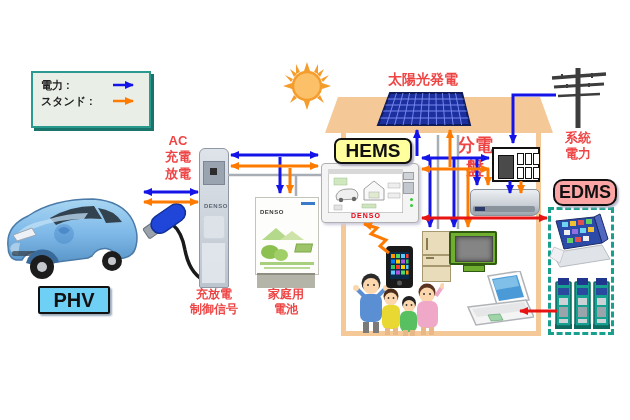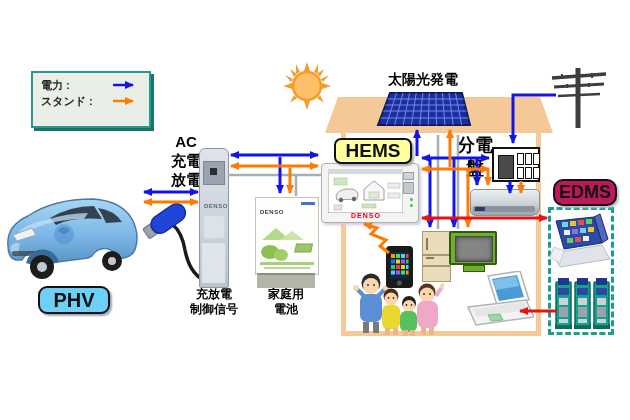--- a/index.html
+++ b/index.html
@@ -6,7 +6,7 @@
   body{font-family:"Liberation Sans","DejaVu Sans",sans-serif;background:#fff;}
   #stage{position:relative;width:630px;height:420px;background:#fff;overflow:hidden;}
   .abs{position:absolute;}
-  .jp{font-weight:bold;color:#000000;line-height:1.25;text-align:center;}
+  .jp{font-weight:bold;color:#ef4444;line-height:1.25;text-align:center;}
   .overlay{position:absolute;left:0;top:0;z-index:40;pointer-events:none;}
   .arrow line,.arrow polyline,.arrow path{fill:none;stroke-width:3;}
   .st-power{stroke:var(--c-power);}

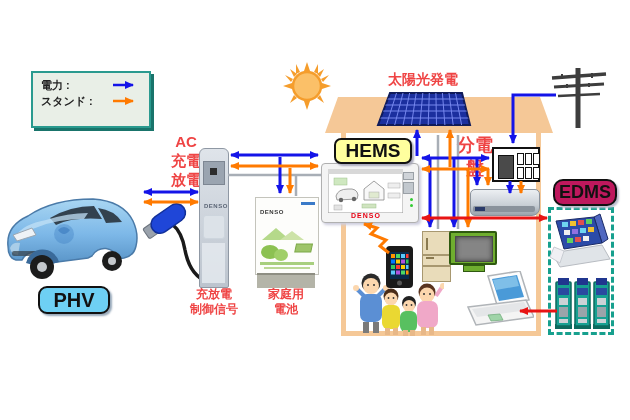--- a/index.html
+++ b/index.html
@@ -160,7 +160,7 @@
   </svg>
   <div class="abs tag phv-label"><span>PHV</span></div>
 
-  <div class="abs jp" style="left:162px;top:133px;width:48px;font-size:15px;z-index:10">
+  <div class="abs jp" style="left:154px;top:133px;width:48px;font-size:13px;z-index:10">
     <div>AC</div>
     <div>充電</div>
     <div>放電</div>

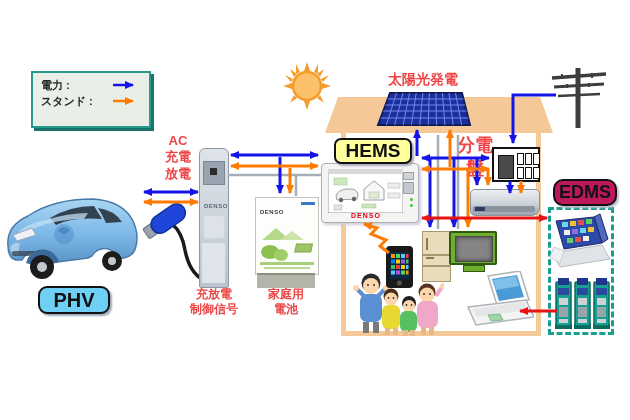--- a/index.html
+++ b/index.html
@@ -111,6 +111,10 @@
       <line x1="44" y1="19" x2="44" y2="23" stroke-width="2"></line>
     </g>
   </svg>
+  <div class="abs jp" style="left:556px;top:130px;width:44px;font-size:13px;z-index:10">
+    <div>系統</div>
+    <div>電力</div>
+  </div>
 
   <div class="abs legend-box">
     <div class="legend-row">

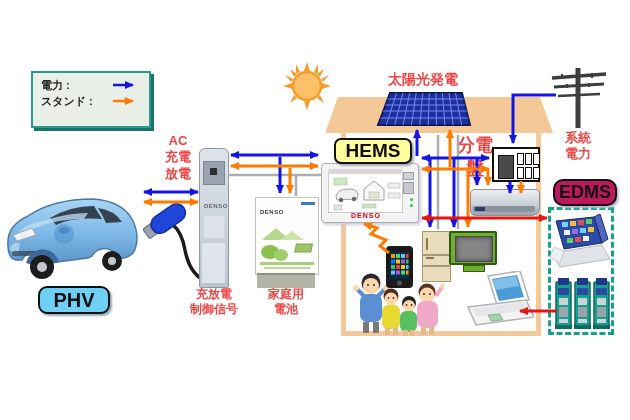--- a/index.html
+++ b/index.html
@@ -26,7 +26,7 @@
     font-size:20px;line-height:24px;box-shadow:2px 2px 2px #9ab;}
   .hems-label{left:334px;top:138px;width:78px;height:26px;background:var(--c-hems);border-radius:7px;
     font-size:19px;line-height:22px;box-shadow:2px 2px 2px #aab;}
-  .edms-label{left:553px;top:179px;width:64px;height:27px;background:#be185d;border-radius:10px;
+  .edms-label{left:553px;top:179px;width:64px;height:27px;background:#fca5a5;border-radius:10px;
     font-size:18px;line-height:23px;box-shadow:2px 2px 2px #bbc;}
   .edms-dash{left:548px;top:207px;width:66px;height:128px;border:3px dashed var(--c-teal);box-sizing:border-box;z-index:20;}
   .board{left:492px;top:147px;width:48px;height:35px;background:#fff;border:2px solid #111;box-sizing:border-box;z-index:25;}

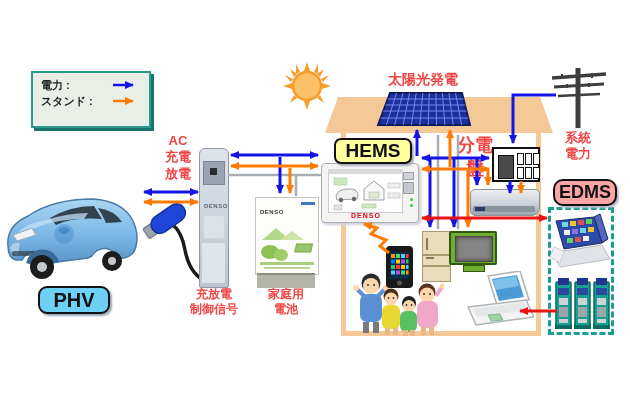--- a/index.html
+++ b/index.html
@@ -22,7 +22,7 @@
   .legend-row{display:flex;justify-content:space-between;align-items:center;height:16px;}
   .legend-row span{font-size:11px;font-weight:bold;color:#222;white-space:nowrap;}
   .tag{border:2px solid #111;text-align:center;font-weight:bold;color:#111;z-index:45;box-sizing:border-box;}
-  .phv-label{left:38px;top:286px;width:72px;height:28px;background:var(--c-phv);border-radius:9px;
+  .phv-label{left:38px;top:286px;width:72px;height:28px;background:var(--c-phv);border-radius:2px;
     font-size:20px;line-height:24px;box-shadow:2px 2px 2px #9ab;}
   .hems-label{left:334px;top:138px;width:78px;height:26px;background:var(--c-hems);border-radius:7px;
     font-size:19px;line-height:22px;box-shadow:2px 2px 2px #aab;}

